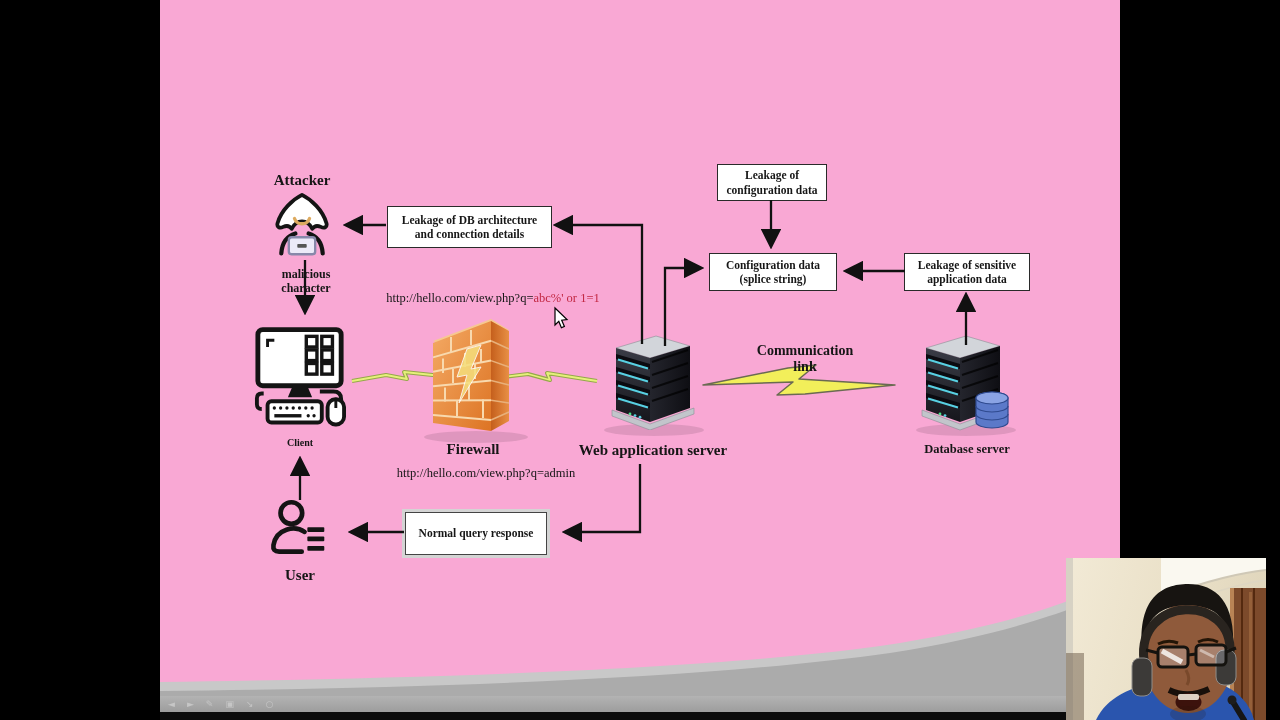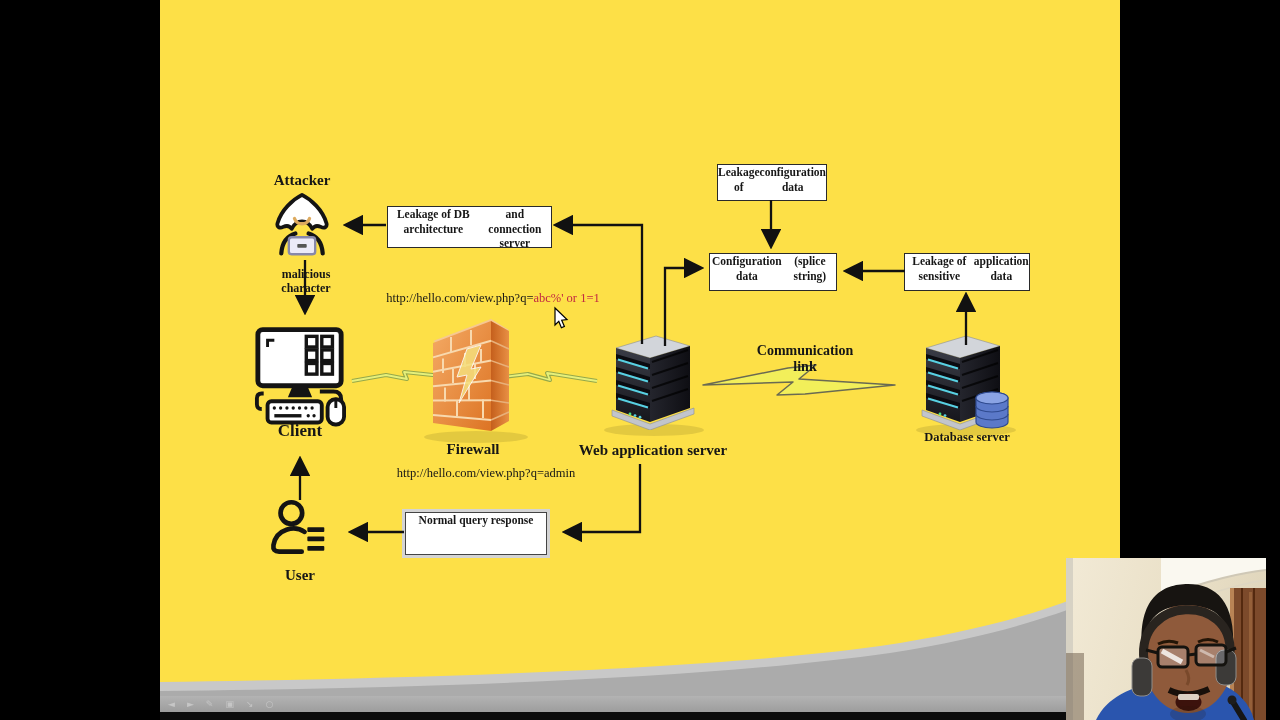--- a/index.html
+++ b/index.html
@@ -5,7 +5,7 @@
   html,body{margin:0;padding:0;}
   body{width:1280px;height:720px;background:#000;position:relative;overflow:hidden;
        font-family:"Liberation Serif","DejaVu Serif",serif;}
-  .slide{position:absolute;left:160px;top:0;width:960px;height:720px;background:#fde047;overflow:hidden;}
+  .slide{position:absolute;left:160px;top:0;width:960px;height:720px;background:#f9a8d4;overflow:hidden;}
   .abs{position:absolute;}
   .lbl{position:absolute;font-weight:bold;color:#161616;text-align:center;}
   .dbox{position:absolute;border:1.6px solid #2a2a2a;background:#fff;text-align:center;

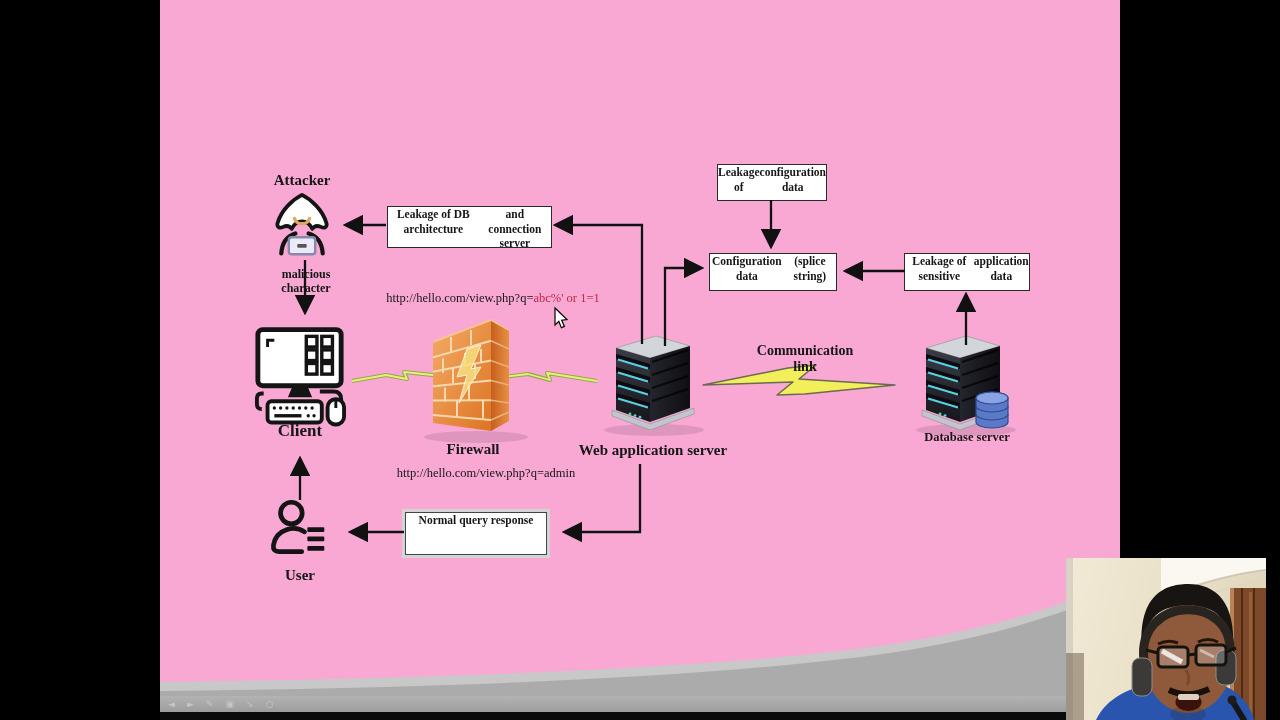--- a/index.html
+++ b/index.html
@@ -10,7 +10,7 @@
   .lbl{position:absolute;font-weight:bold;color:#161616;text-align:center;}
   .dbox{position:absolute;border:1.6px solid #2a2a2a;background:#fff;text-align:center;
         font-weight:bold;font-size:11.5px;line-height:14.5px;color:#161616;
-        display:flex;flex-direction:row;justify-content:center;}
+        display:flex;flex-direction:column;justify-content:center;}
   .url{position:absolute;font-weight:normal;font-size:12.5px;color:#161616;text-align:center;white-space:nowrap;}
   .red{color:#c22742;}
   .presenter-bar{position:absolute;left:0;top:696px;width:960px;height:16px;

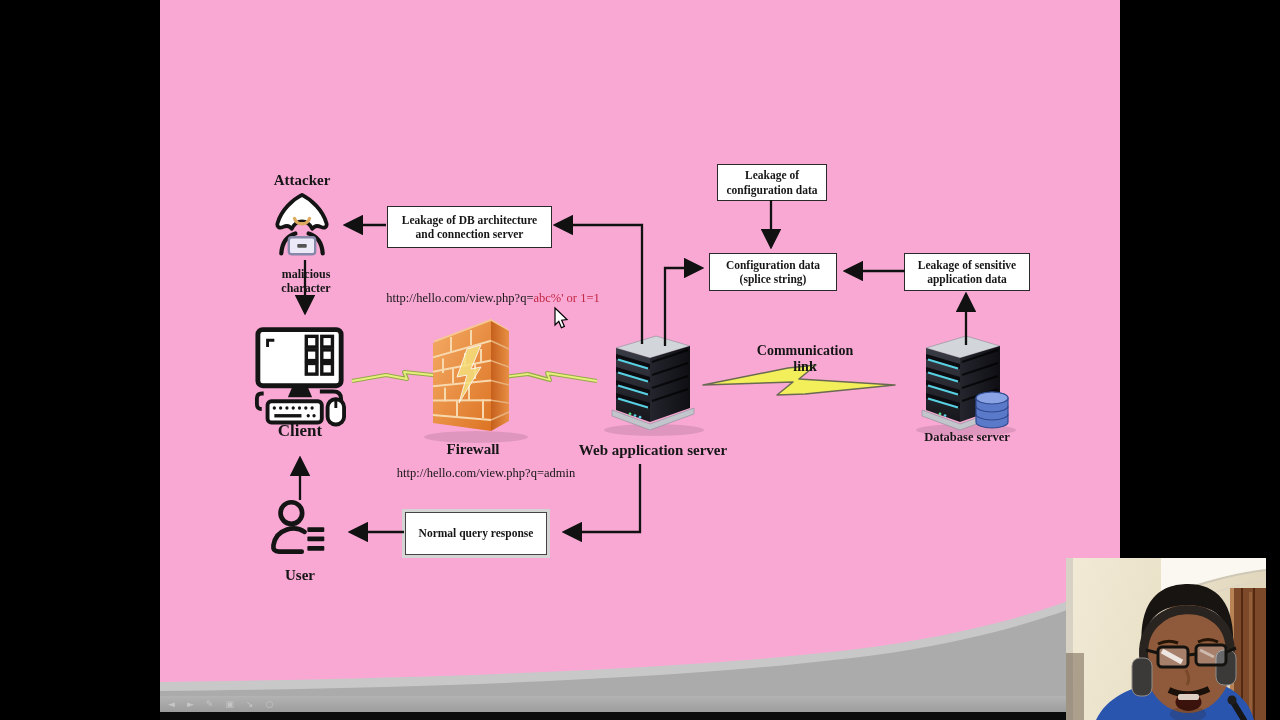--- a/index.html
+++ b/index.html
@@ -192,7 +192,7 @@
 
   <div class="dbox" style="left:227px;top:206px;width:163px;height:40px">
     <div>Leakage of DB architecture</div>
-      <div>and connection server</div>
+      <div>and connection details</div>
   </div>
   <div class="dbox" style="left:557px;top:164px;width:108px;height:35px">
     <div>Leakage of</div>

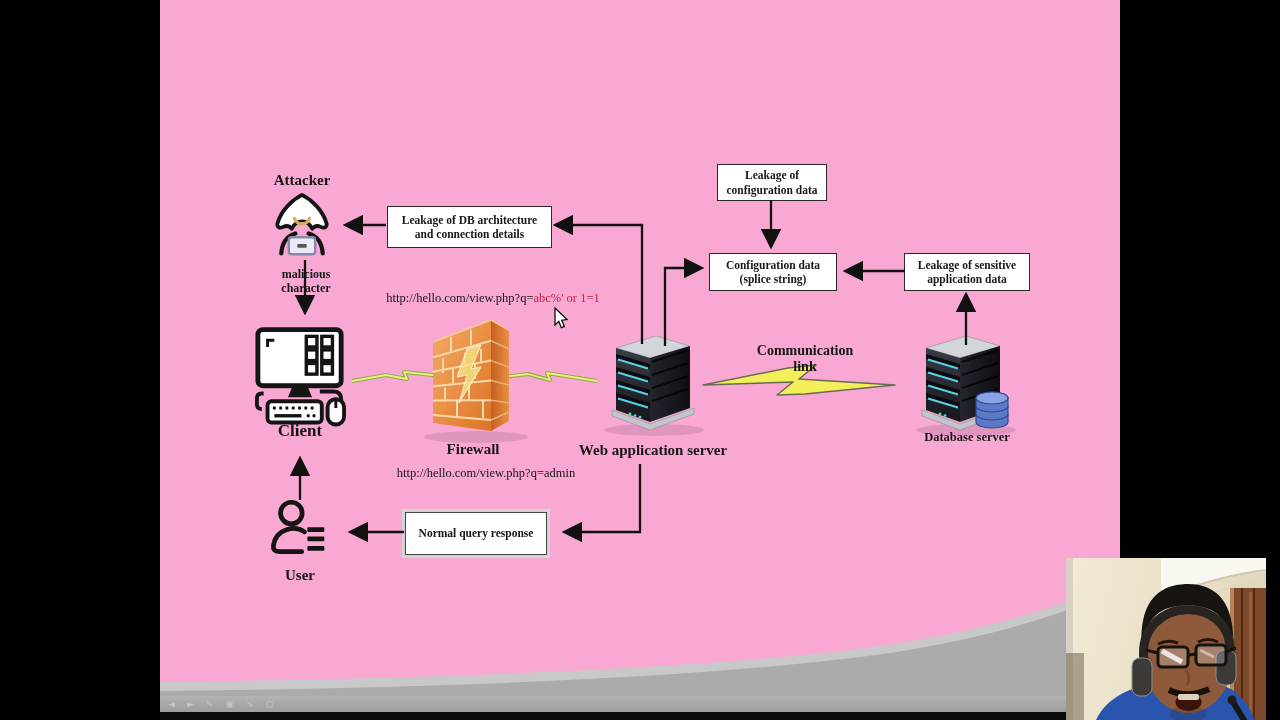--- a/index.html
+++ b/index.html
@@ -183,7 +183,7 @@
     <div>malicious</div>
     <div>character</div>
   </div>
-  <div class="lbl" style="left:100px;top:421px;width:80px;font-size:17px">Client</div>
+  <div class="lbl" style="left:100px;top:437px;width:80px;font-size:10px">Client</div>
   <div class="lbl" style="left:100px;top:567px;width:80px;font-size:15px">User</div>
   <div class="lbl" style="left:273px;top:441px;width:80px;font-size:15px">Firewall</div>
   <div class="lbl" style="left:418px;top:442px;width:150px;font-size:15px">Web application server</div>

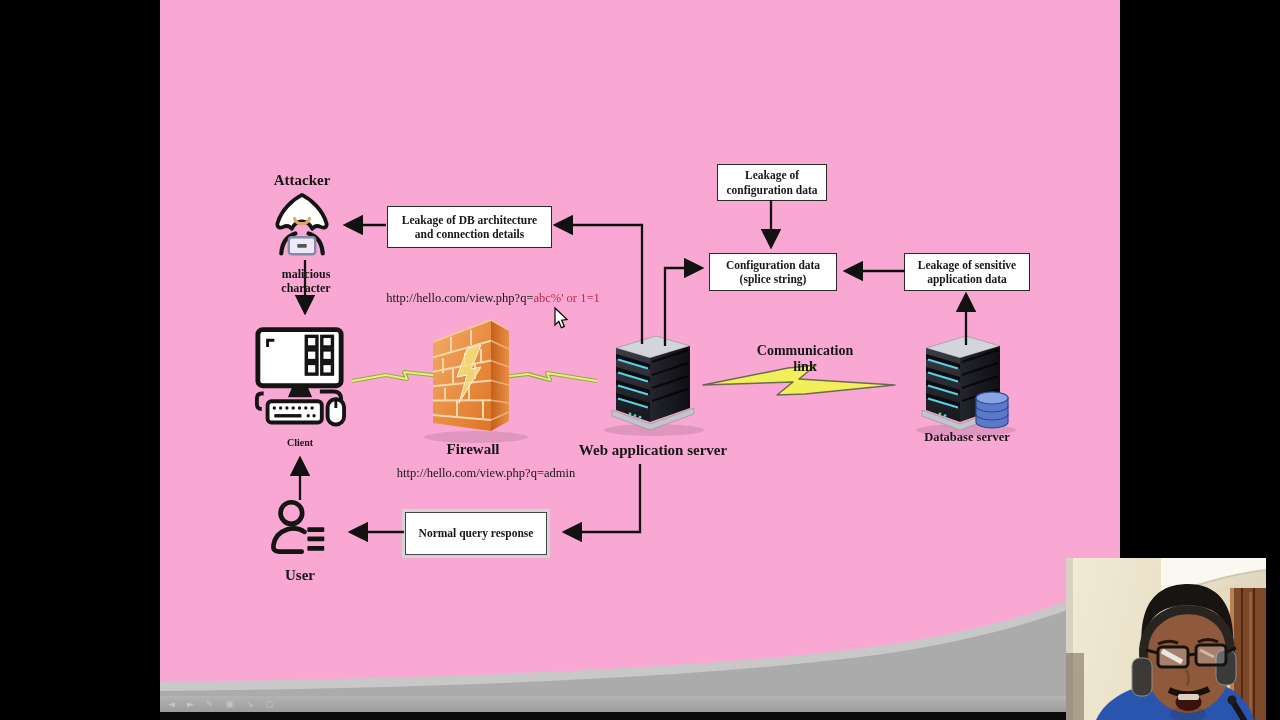--- a/index.html
+++ b/index.html
@@ -187,7 +187,7 @@
   <div class="lbl" style="left:100px;top:567px;width:80px;font-size:15px">User</div>
   <div class="lbl" style="left:273px;top:441px;width:80px;font-size:15px">Firewall</div>
   <div class="lbl" style="left:418px;top:442px;width:150px;font-size:15px">Web application server</div>
-  <div class="lbl" style="left:732px;top:430px;width:150px;font-size:12.5px">Database server</div>
+  <div class="lbl" style="left:732px;top:442px;width:150px;font-size:12.5px">Database server</div>
   <div class="lbl" style="left:585px;top:343px;width:120px;font-size:14px">Communication link</div>
 
   <div class="dbox" style="left:227px;top:206px;width:163px;height:40px">

